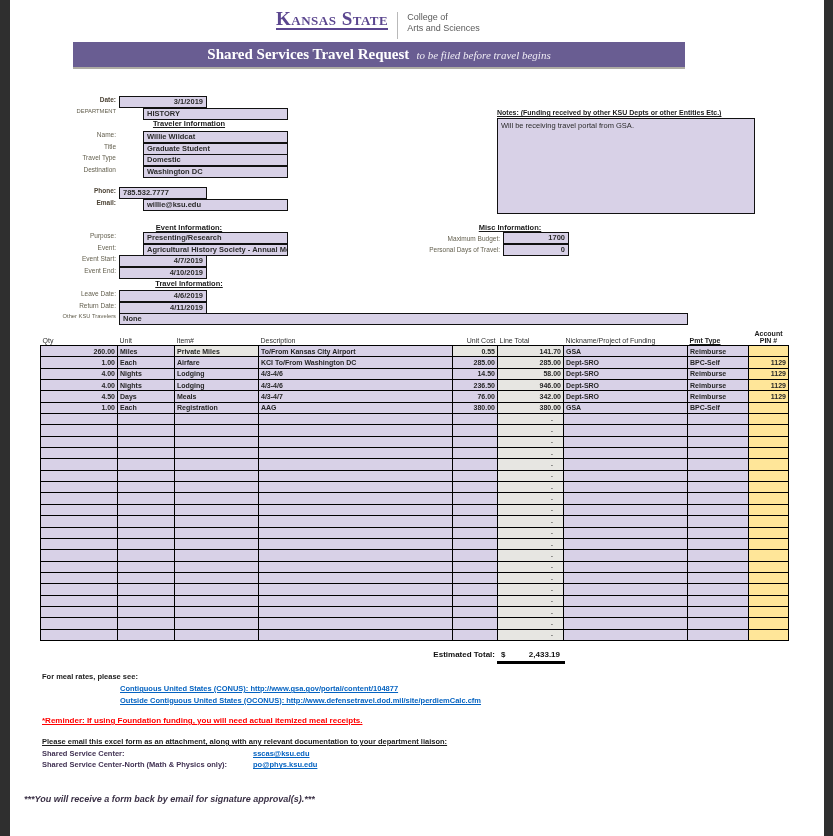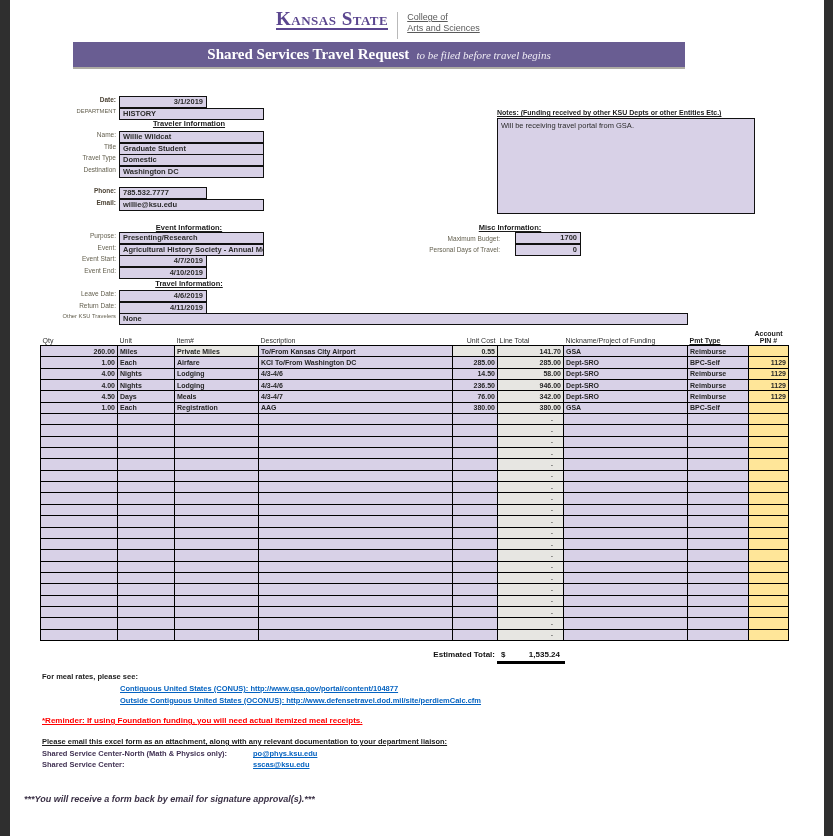--- a/index.html
+++ b/index.html
@@ -16,7 +16,7 @@
                 font-size:19px;line-height:17px;letter-spacing:.5px;border-bottom:2px solid var(--ksu_purple,#5b468f);padding-bottom:1px;}
   .logo-secondary{font-size:8px;font-weight:bold;letter-spacing:4.2px;margin-top:10px;}
   .logo-divider{width:1px;height:27px;background:#b9b9b9;margin-top:2px;}
-  .logo-college{font-size:9px;color:#5a5a5a;line-height:11px;margin-top:2px;text-decoration:underline;}
+  .logo-college{font-size:9px;color:#5a5a5a;line-height:11px;margin-top:2px;}
 
   
   .banner{position:absolute;left:73px;top:42px;width:612px;height:25px;background:var(--banner_purple,#695d92);

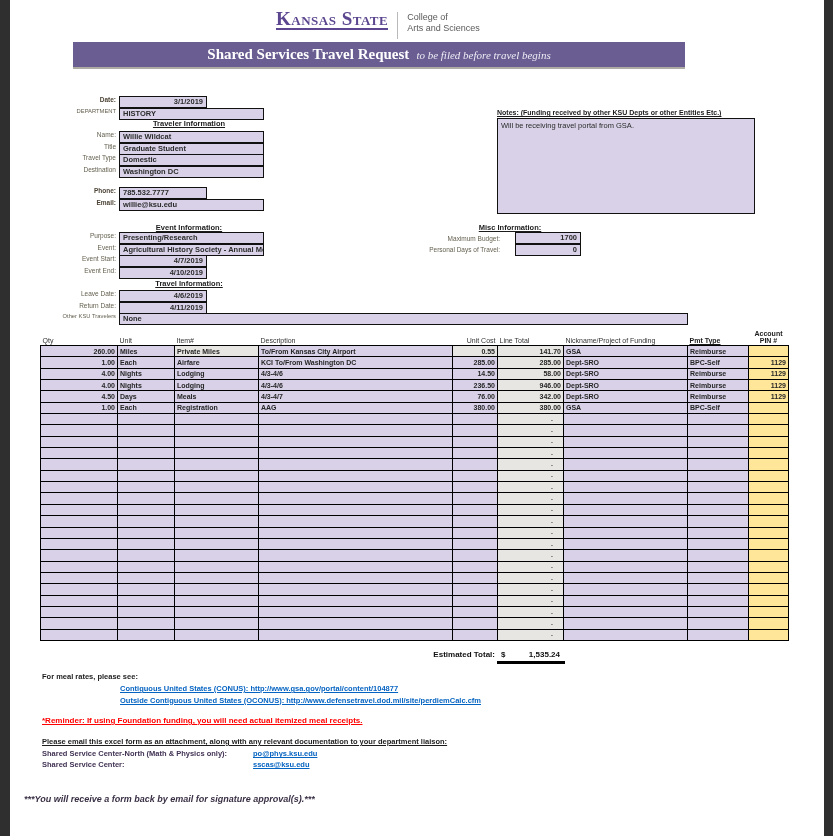--- a/index.html
+++ b/index.html
@@ -33,7 +33,7 @@
   .flabel.tiny{font-size:5.8px;}
   .ffield{background:var(--field_purple,#d8d1e7);border:1px solid #111;height:10px;
           font-size:7.5px;font-weight:bold;line-height:10px;padding:0 3px;white-space:nowrap;overflow:hidden;}
-  .w87{width:80px;} .w144{width:137px;} .w568{width:561px;}
+  .w87{width:80px;} .w144{width:137px;margin-left:24px;} .w568{width:561px;}
   .right{text-align:right;}
 
   .sec-title{position:absolute;font-size:7.5px;font-weight:bold;color:#1c1c1c;

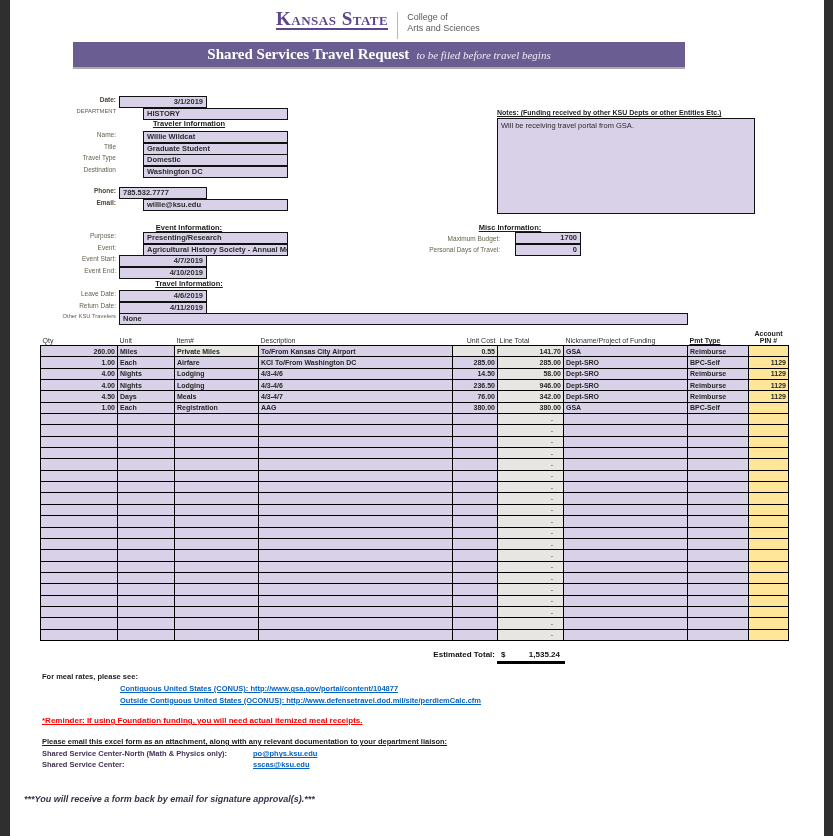--- a/index.html
+++ b/index.html
@@ -42,7 +42,7 @@
   .notes-box{position:absolute;left:497px;top:118px;width:250px;height:90px;background:var(--field_purple,#d8d1e7);
              border:1.5px solid #111;font-size:7.5px;padding:2px 3px;color:#2b2b2b;}
 
-  .misc-row{position:absolute;display:flex;gap:12px;}
+  .misc-row{position:absolute;display:flex;}
   .misc-label{width:167px;text-align:right;padding-right:3px;font-size:6.5px;color:#64604f;
               display:flex;align-items:center;justify-content:flex-end;}
   .misc-field{width:58px;background:var(--field_purple,#d8d1e7);border:1px solid #111;height:10px;

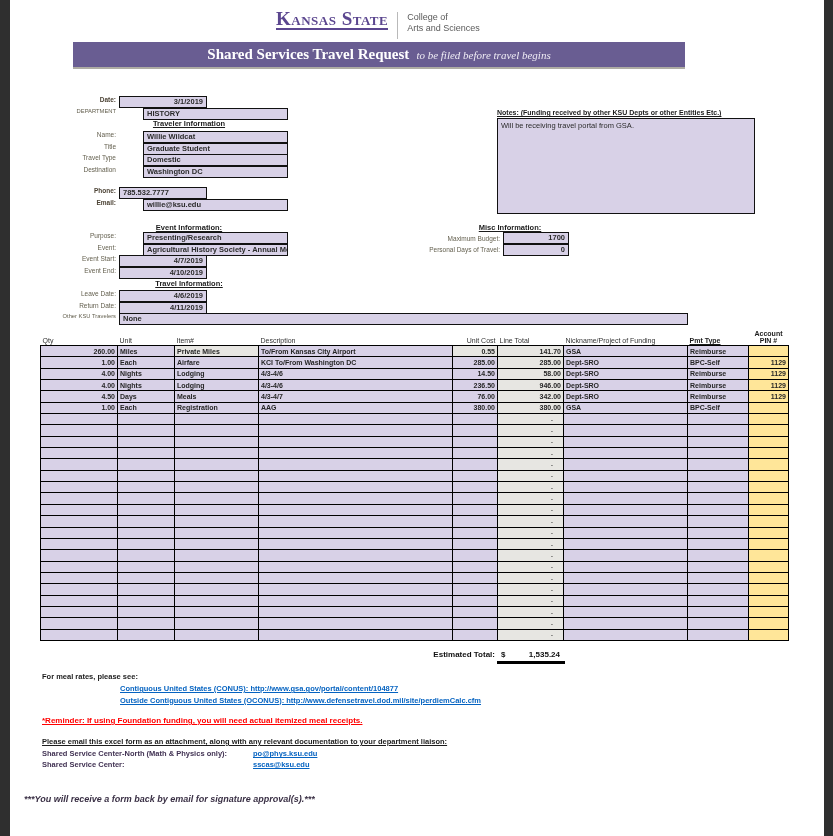--- a/index.html
+++ b/index.html
@@ -502,7 +502,7 @@
 
   <div class="total-label">Estimated Total:</div>
   <div class="total-cur">$</div>
-  <div class="total-val">1,535.24</div>
+  <div class="total-val">2,433.19</div>
   <div class="total-line"></div>
 
   <div class="ft bold" style="top:672px">For meal rates, please see:</div>

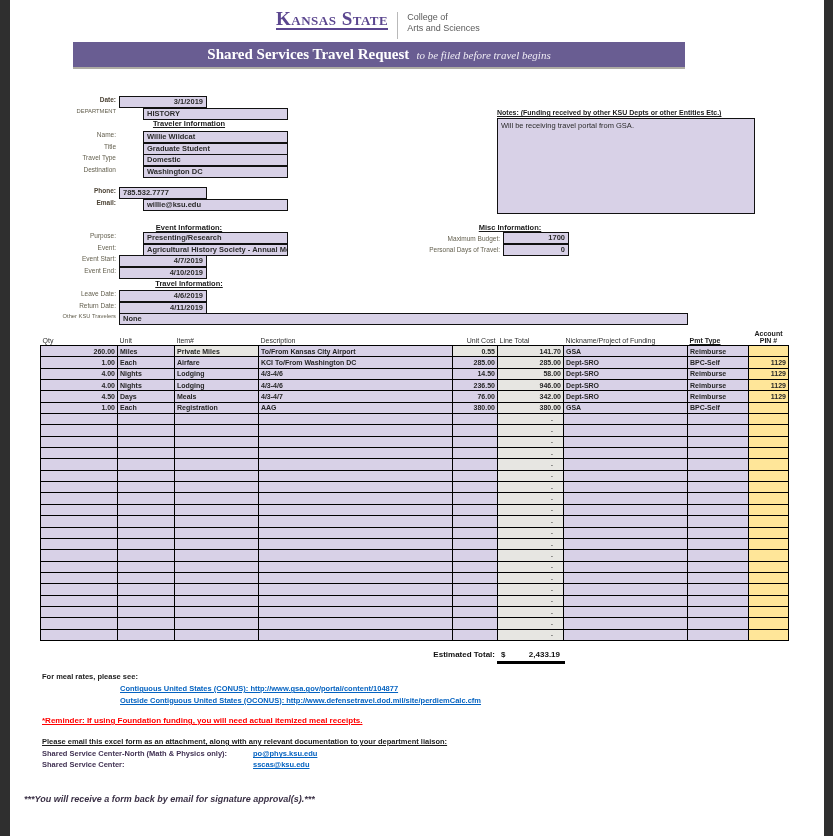--- a/index.html
+++ b/index.html
@@ -512,12 +512,12 @@
   <div class="ft bold u" style="top:737px">Please email this excel form as an attachment, along with any relevant documentation to your department liaison:</div>
   <div class="contacts">
       <div class="contact-row">
+        <span class="contact-label">Shared Service Center:</span>
+        <span class="link">sscas@ksu.edu</span>
+      </div>
+      <div class="contact-row">
         <span class="contact-label">Shared Service Center-North (Math &amp; Physics only):</span>
         <span class="link">po@phys.ksu.edu</span>
-      </div>
-      <div class="contact-row">
-        <span class="contact-label">Shared Service Center:</span>
-        <span class="link">sscas@ksu.edu</span>
       </div>
     </div>
   <div class="signature">***You will receive a form back by email for signature approval(s).***</div>

